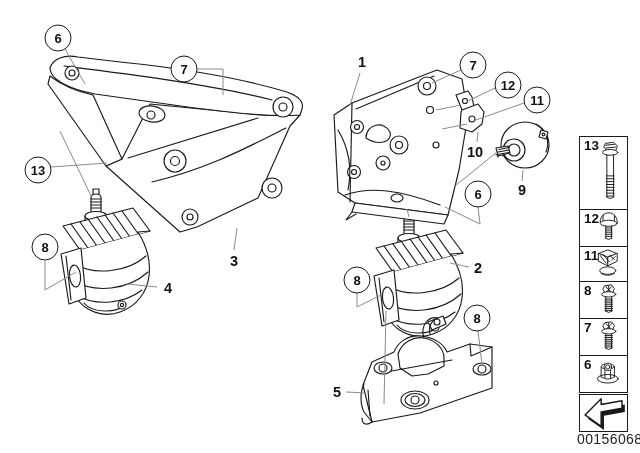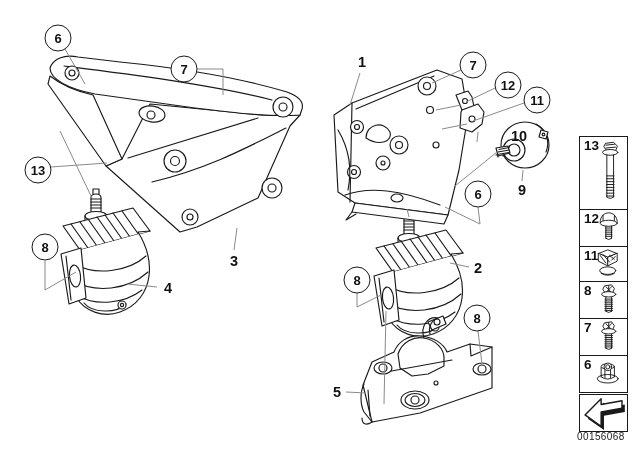--- a/index.html
+++ b/index.html
@@ -222,7 +222,7 @@
   <div class="plabel" style="left: 168px; top: 288px;">4</div>
   <div class="plabel" style="left: 337px; top: 392px;">5</div>
   <div class="plabel" style="left: 522px; top: 190px;">9</div>
-  <div class="plabel" style="left: 475px; top: 136px; margin-left: 44px;">10</div>
+  <div class="plabel" style="left: 475px; top: 152px;">10</div>
 
   <div class="fbox" style="top:136px;height:74px;">
     <span class="num">13</span>

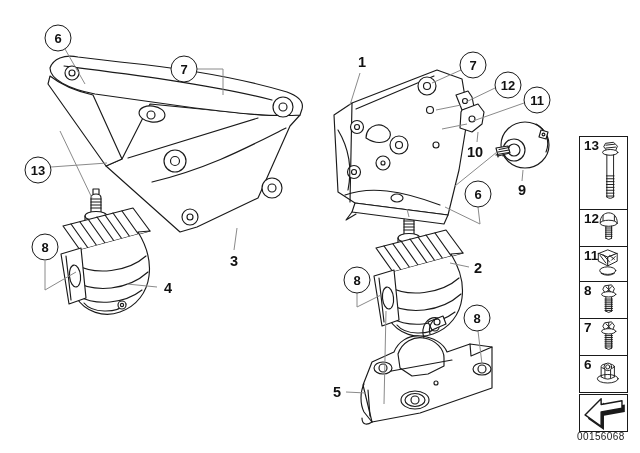--- a/index.html
+++ b/index.html
@@ -30,8 +30,8 @@
     border:1.4px solid #1a1a1a;background:#fff;z-index:4;cursor:pointer;
   }
   .imgnum{
-    position:absolute;left:577px;top:431px;width:54px;text-align:left;
-    font-size:10px;letter-spacing:.4px;color:#222;z-index:4;
+    position:absolute;left:577px;top:431px;width:54px;text-align:right;
+    font-size:14px;letter-spacing:.4px;color:#222;z-index:4;
   }
 </style>
 </head>

